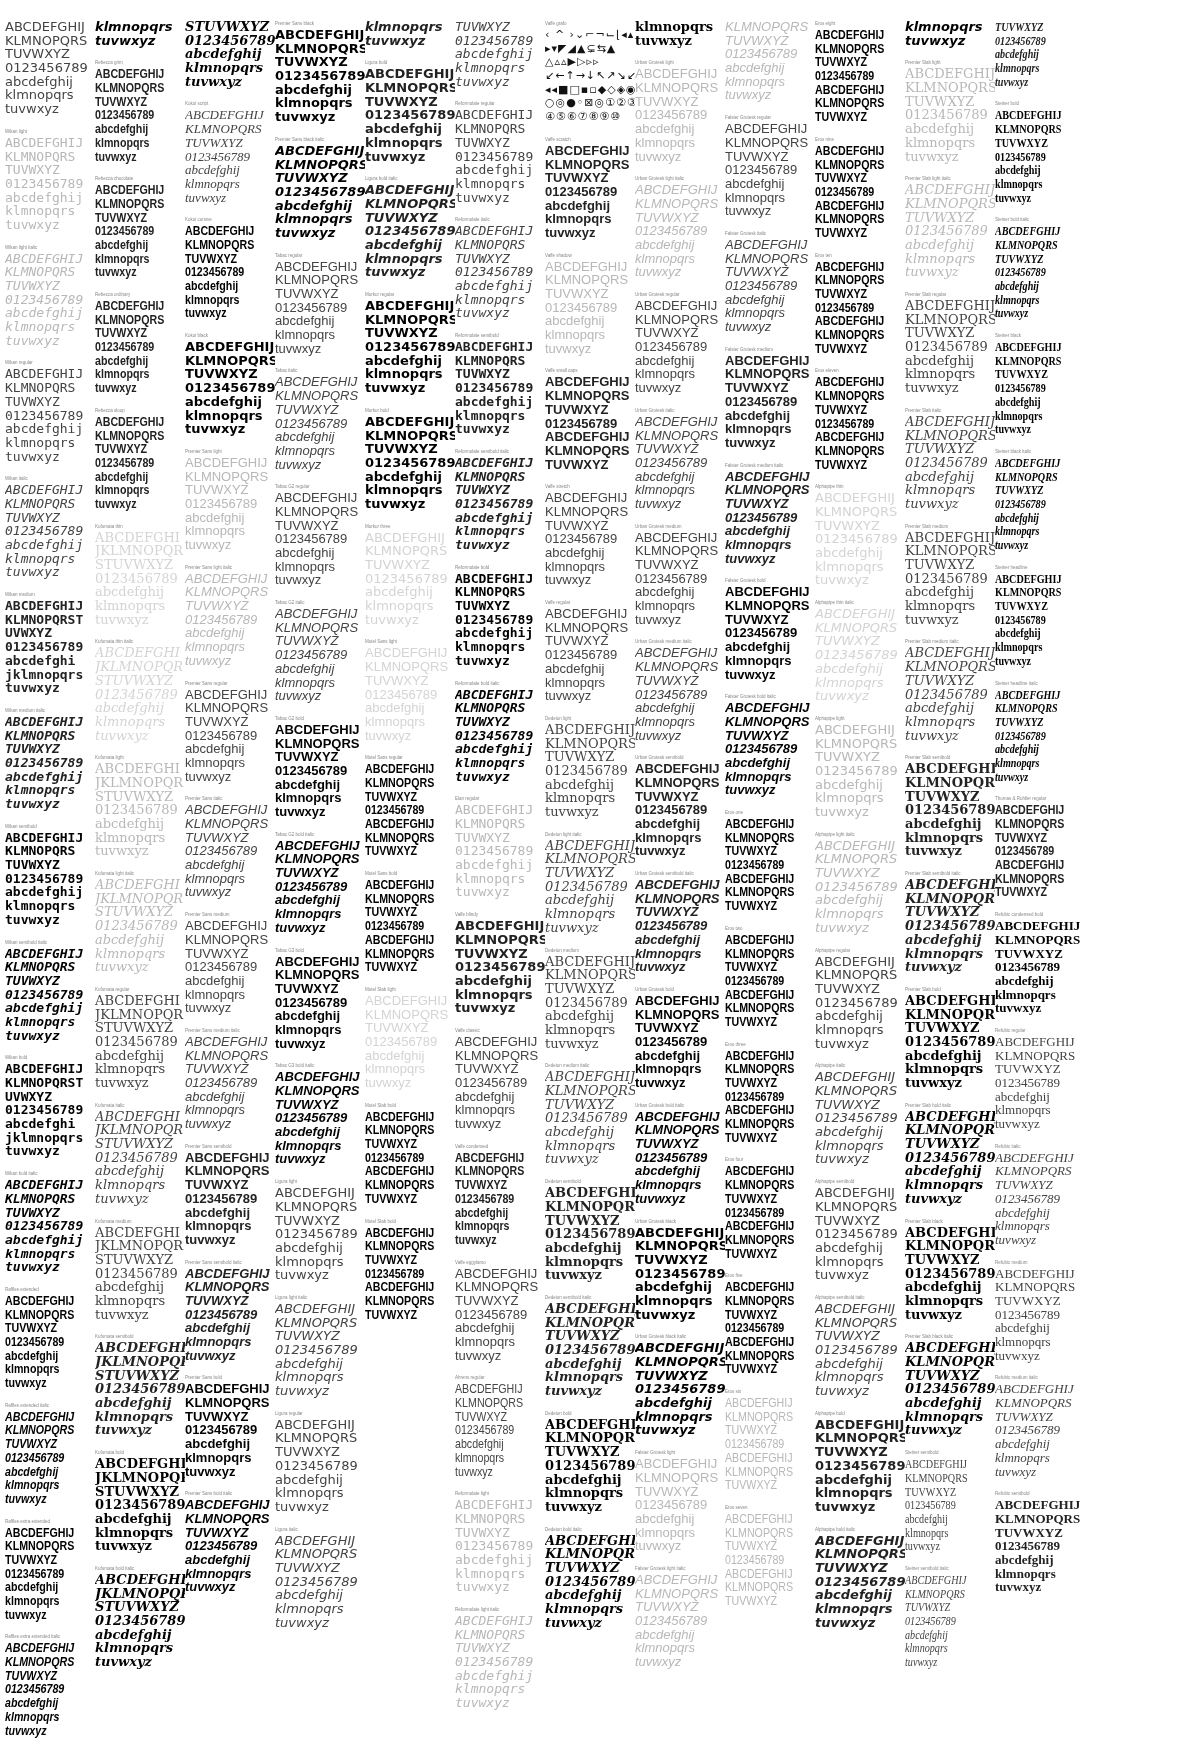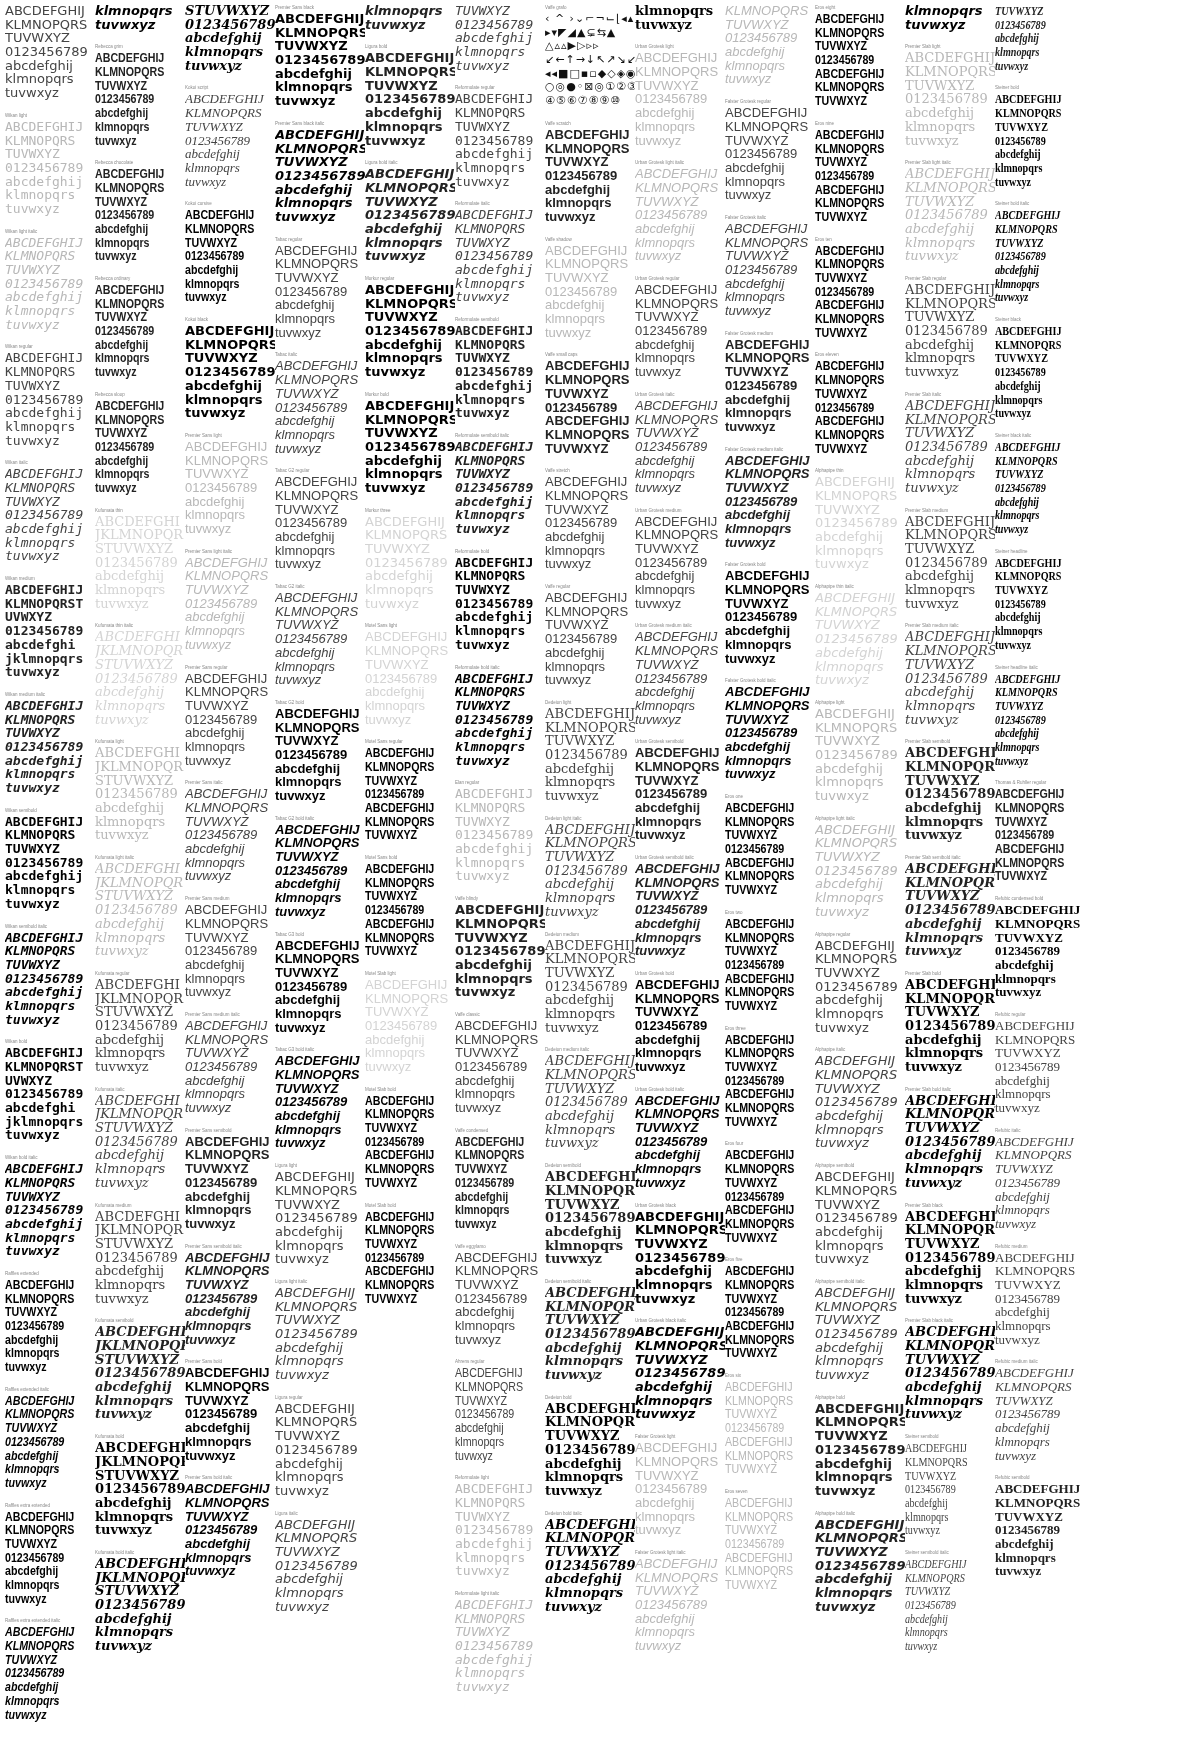--- a/index.html
+++ b/index.html
@@ -4,7 +4,7 @@
 <style>
   html, body { margin: 0; padding: 0; background: #ffffff; }
   body { width: 1200px; height: 1742px; overflow: hidden; position: relative; }
-  .sheet { position: absolute; left: 0; top: 0; width: 1200px; height: 1510px; }
+  .sheet { position: absolute; left: 0; top: 16px; width: 1200px; height: 1510px; }
   .col { position: absolute; top: 4px; width: 90px; overflow: hidden; height: 1738px; }
   .block { margin: 0 0 12px 0; }
   .label { font-family: "Liberation Sans", sans-serif; font-size: 4.5px; color: #888; height: 8px; line-height: 8px; white-space: nowrap; }

